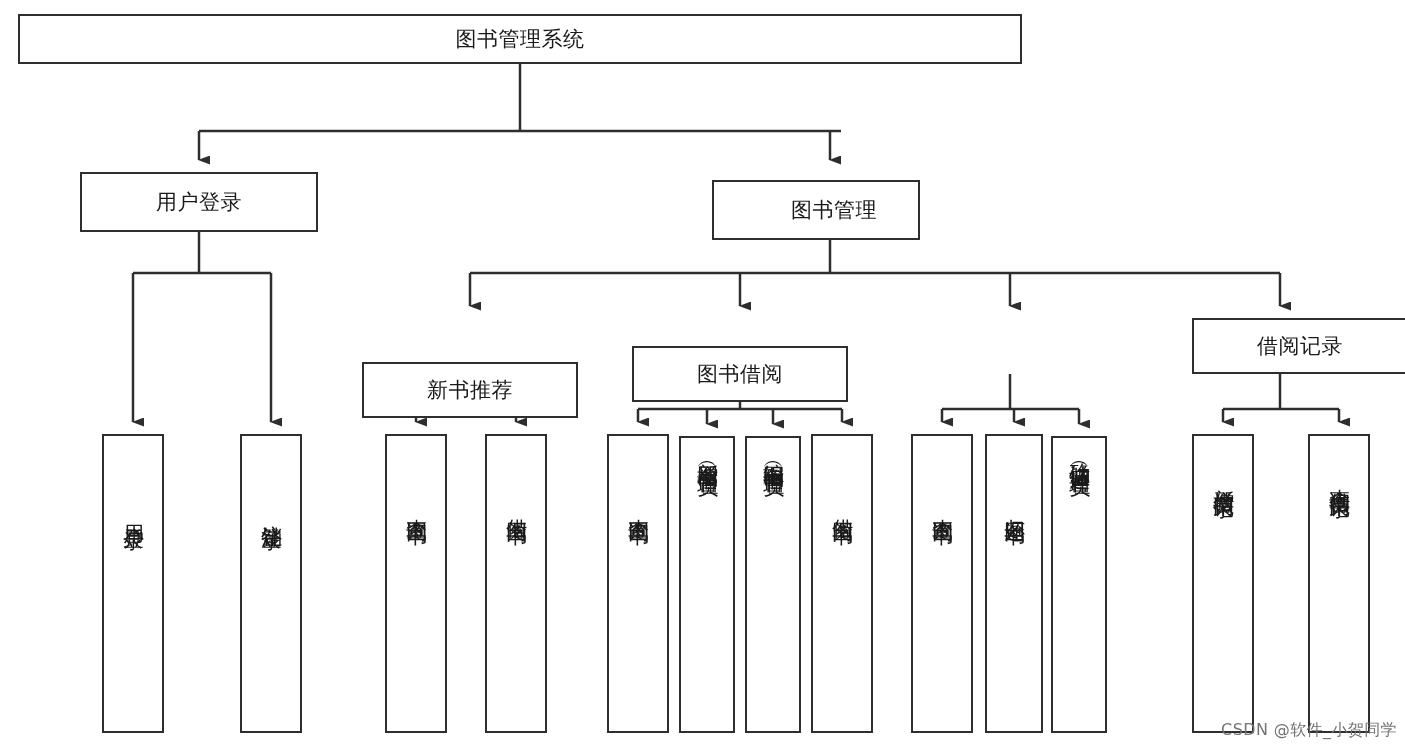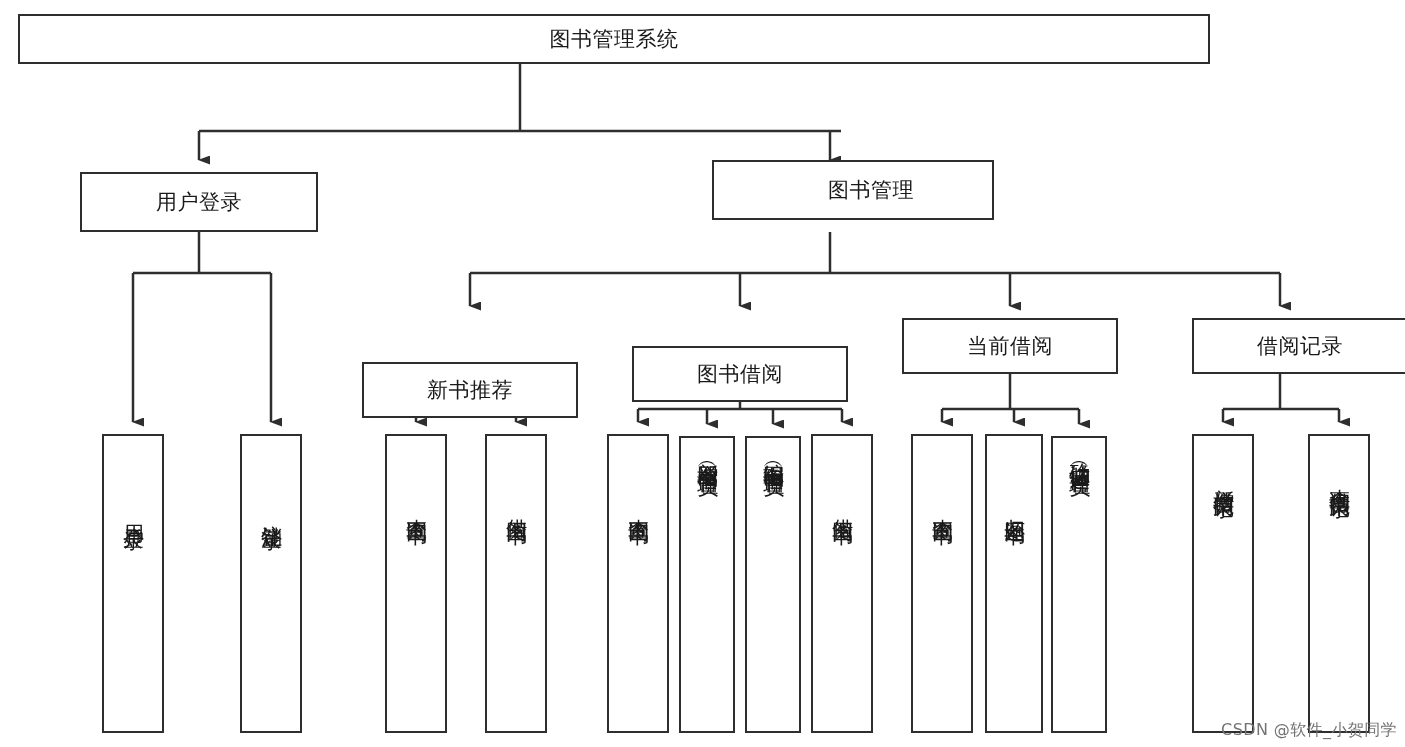--- a/index.html
+++ b/index.html
@@ -118,7 +118,7 @@
     </g>
   </svg>
 
-  <div class="node" style="left:18px; top:14px; width:1192px; height:50px;">
+  <div class="node" style="left:18px; top:14px; width:1004px; height:50px;">
     <span class="label">图书管理系统</span>
   </div>
 

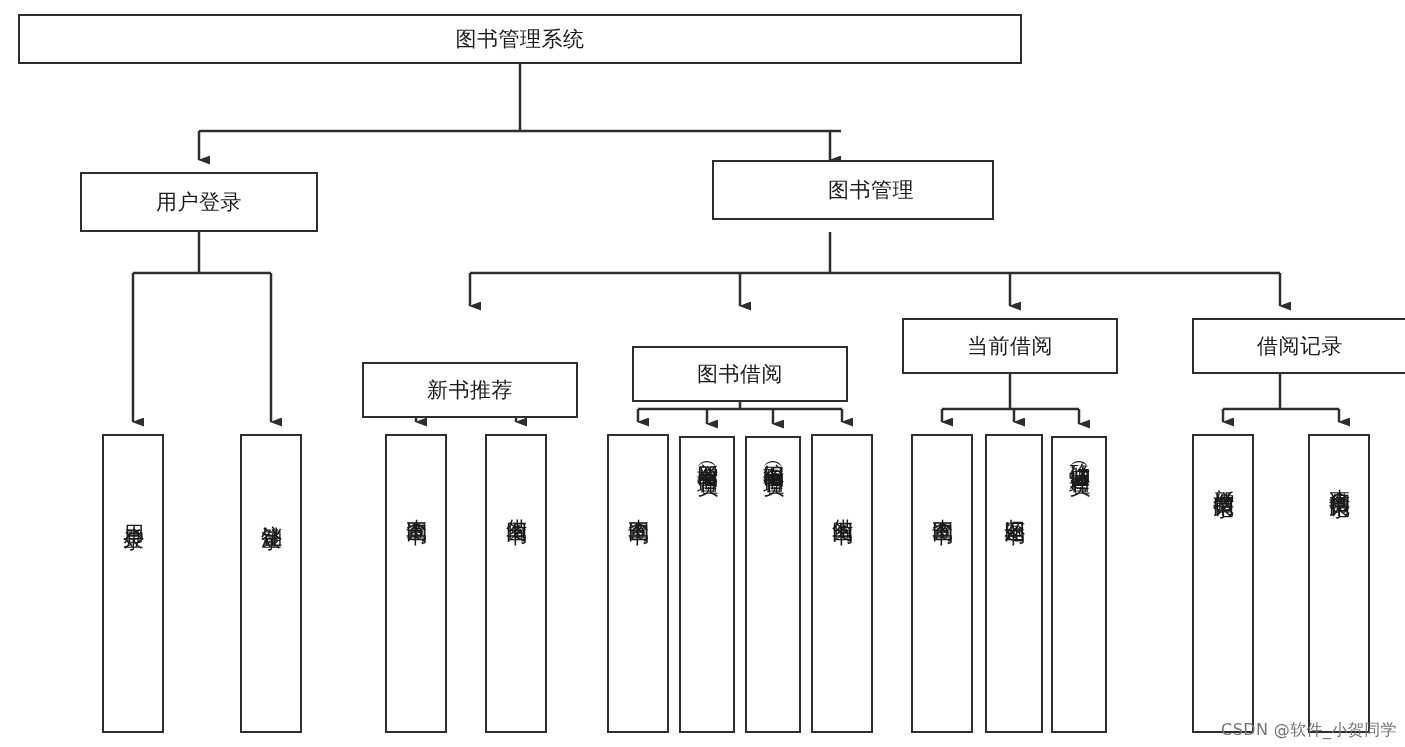--- a/index.html
+++ b/index.html
@@ -125,7 +125,7 @@
   <div class="node" style="left:80px; top:172px; width:238px; height:60px;">
     <span class="label">用户登录</span>
   </div>
-  <div class="node" style="left:712px; top:160px; width:282px; height:60px;padding-left:36px;">
+  <div class="node" style="left:712px; top:180px; width:208px; height:60px;padding-left:36px;">
     <span class="label">图书管理</span>
   </div>
 

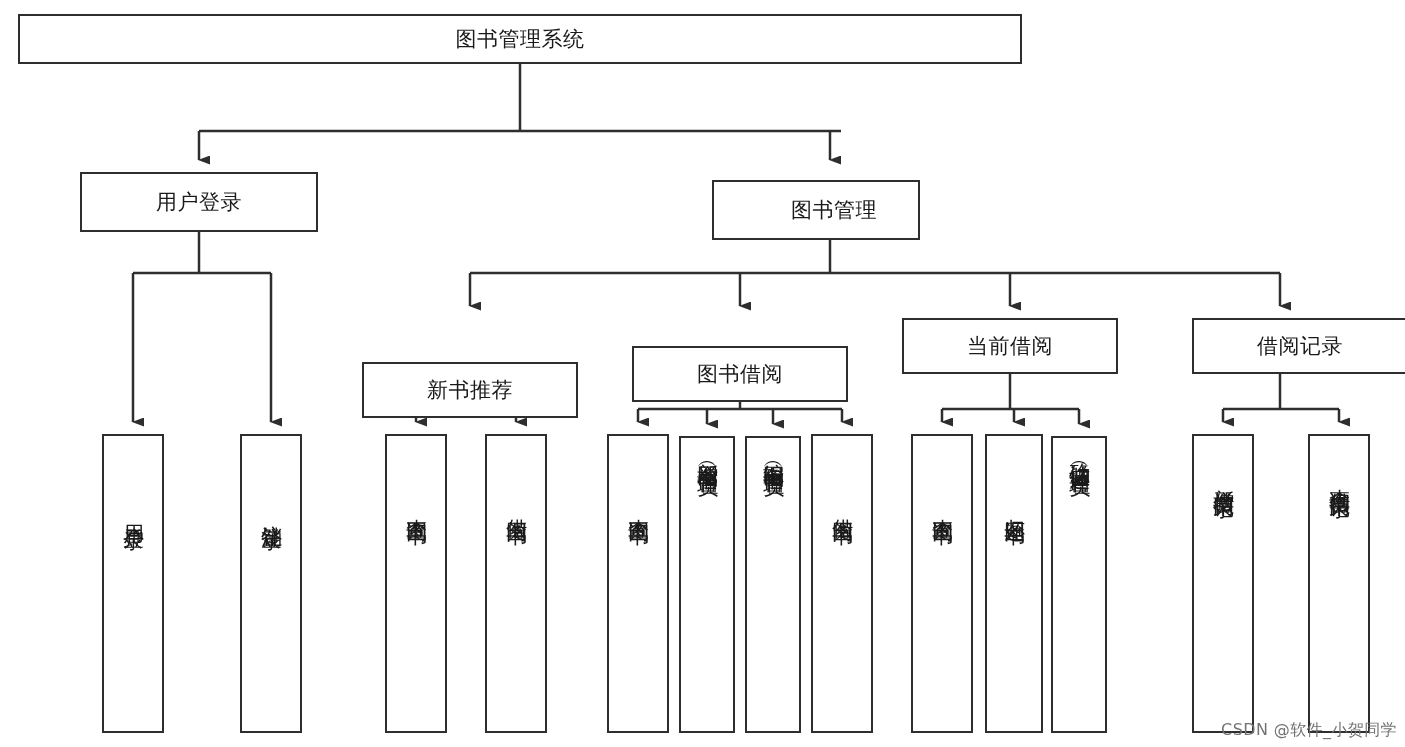--- a/index.html
+++ b/index.html
@@ -135,9 +135,6 @@
   <div class="node" style="left:632px; top:318px; width:216px; height:56px;margin-top:28px;">
     <span class="label">图书借阅</span>
   </div>
-  <div class="node" style="left:902px; top:318px; width:216px; height:56px;">
-    <span class="label">当前借阅</span>
-  </div>
   <div class="node" style="left:1172px; top:318px; width:216px; height:56px;margin-left:20px;">
     <span class="label">借阅记录</span>
   </div>

